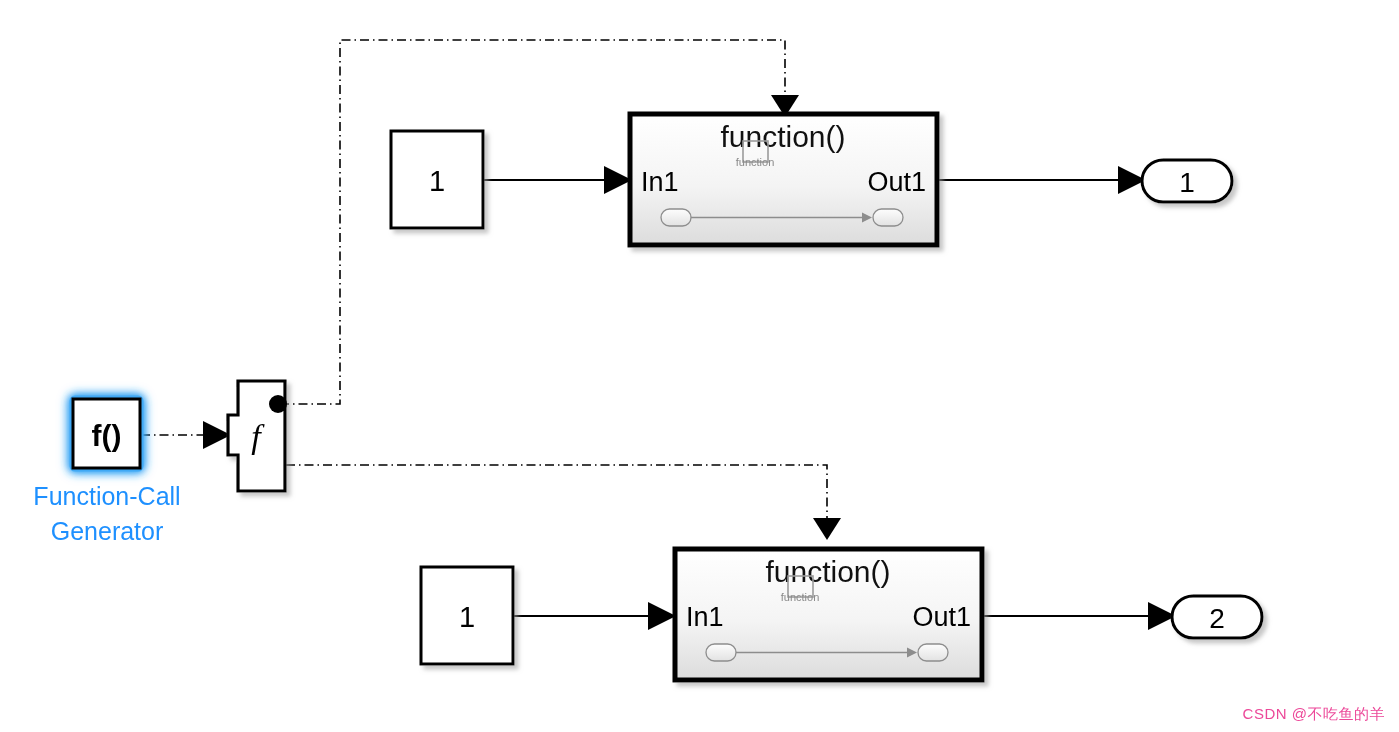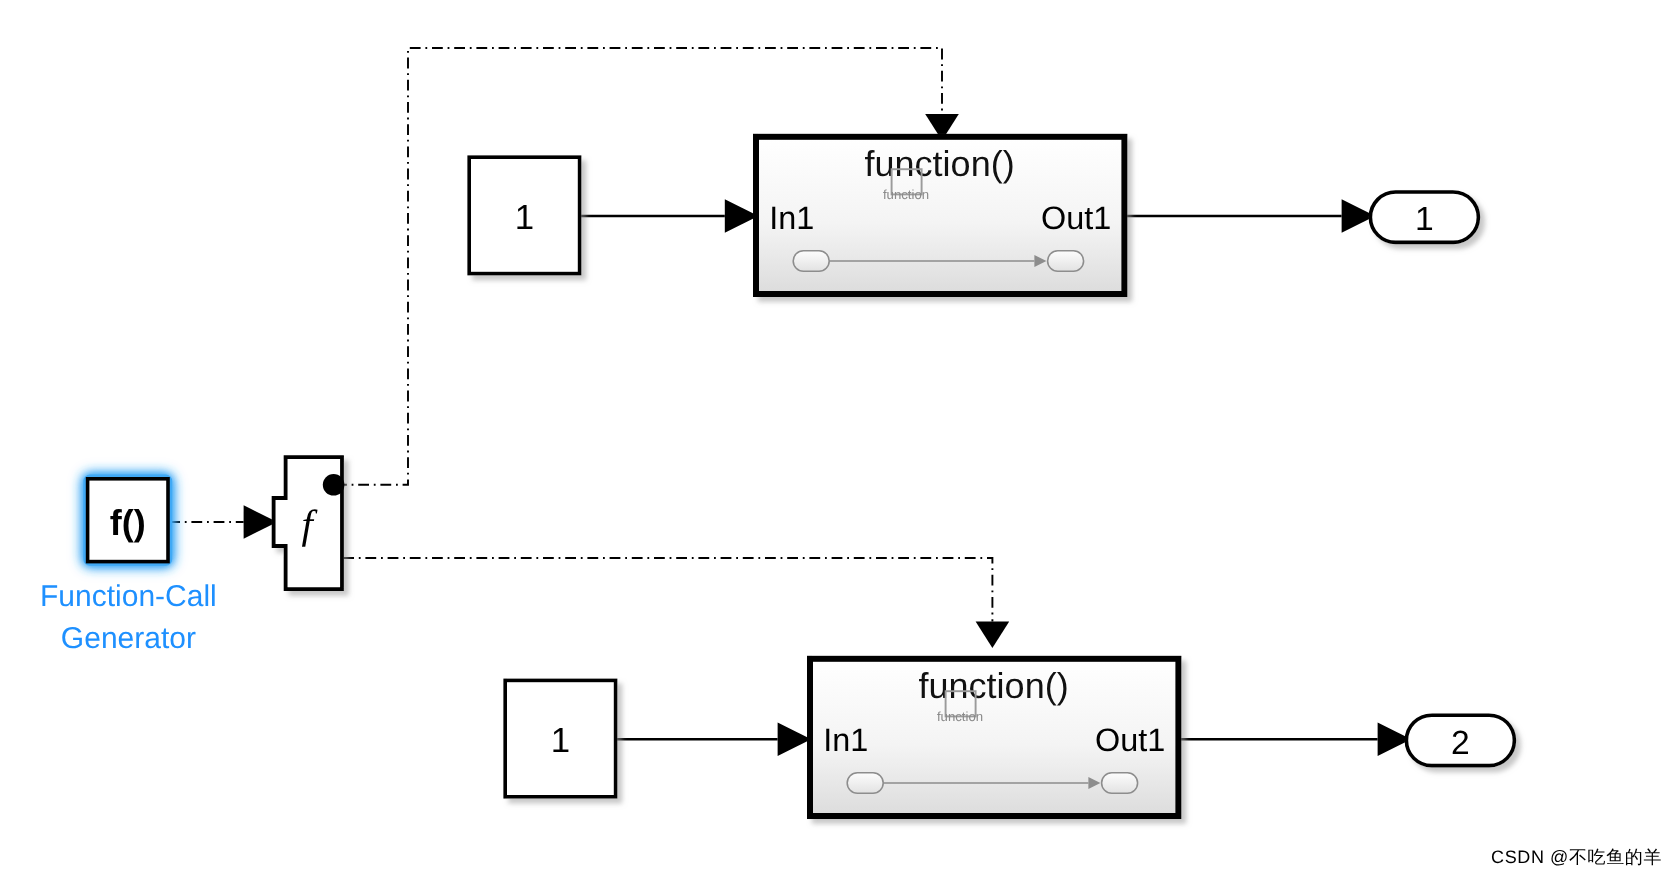--- a/index.html
+++ b/index.html
@@ -71,7 +71,7 @@
     bottom: 8px;
     font-family: "Liberation Sans", sans-serif;
     font-size: 15px;
-    color: #000000;
+    color: #ec4899;
     white-space: nowrap;
     letter-spacing: 0.5px;
     text-align: center;

